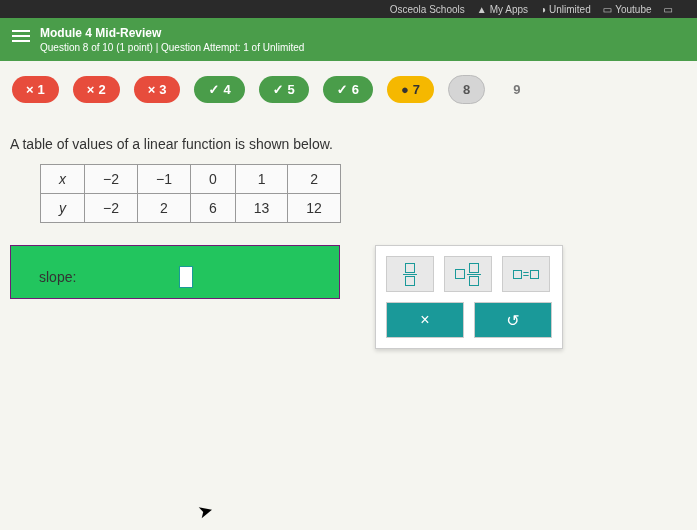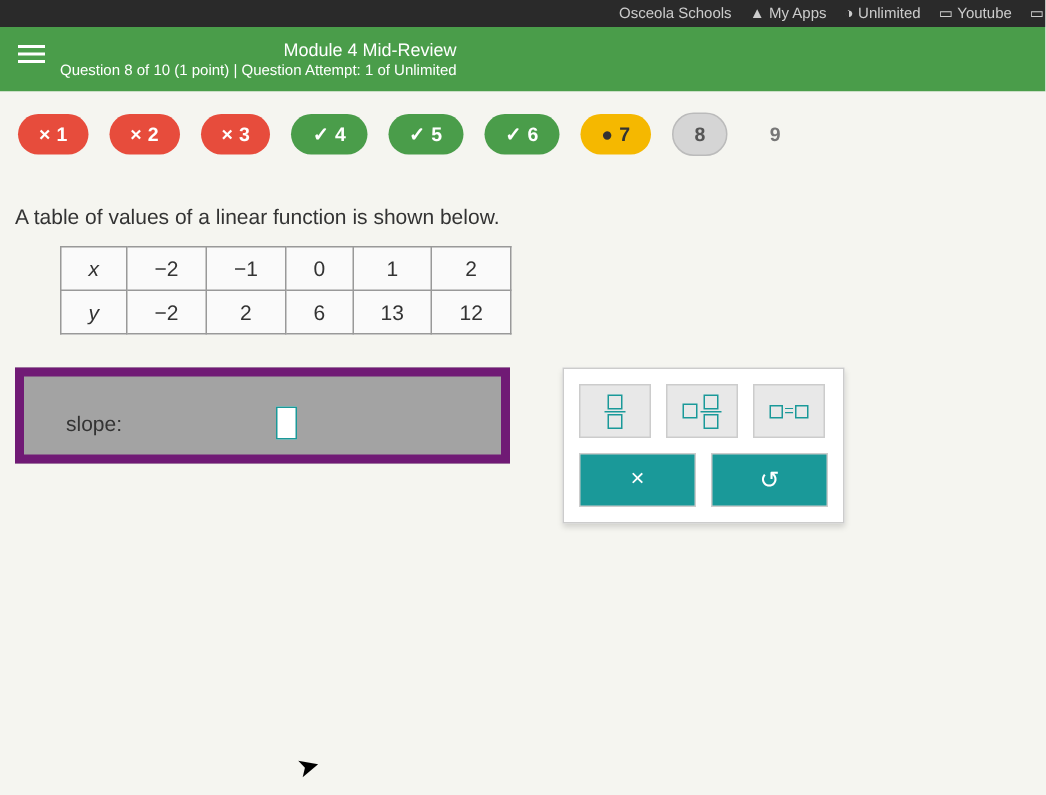--- a/index.html
+++ b/index.html
@@ -18,7 +18,7 @@
       display: flex;
       justify-content: flex-end;
       align-items: center;
-      padding: 0 1px;
+      padding: 0 24px;
       gap: 12px;
     }
     .top-bar span { display: flex; align-items: center; gap: 3px; }

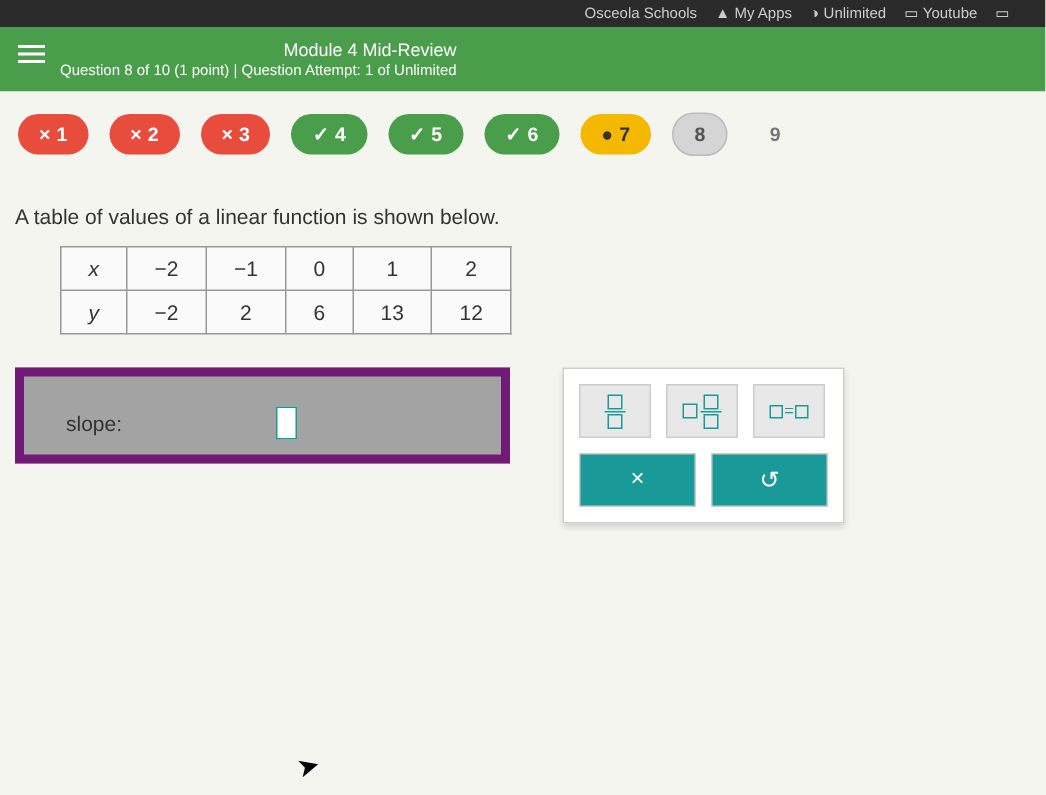--- a/index.html
+++ b/index.html
@@ -39,7 +39,7 @@
     }
     .menu-icon div { width: 18px; height: 2px; background: white; }
     .header-text { display: flex; flex-direction: column; gap: 2px; }
-    .module-title { font-size: 12px; font-weight: normal; text-align: right; }
+    .module-title { font-size: 12px; font-weight: bold; }
     .question-info { font-size: 10px; }
     .pills {
       background: #f5f5f0;

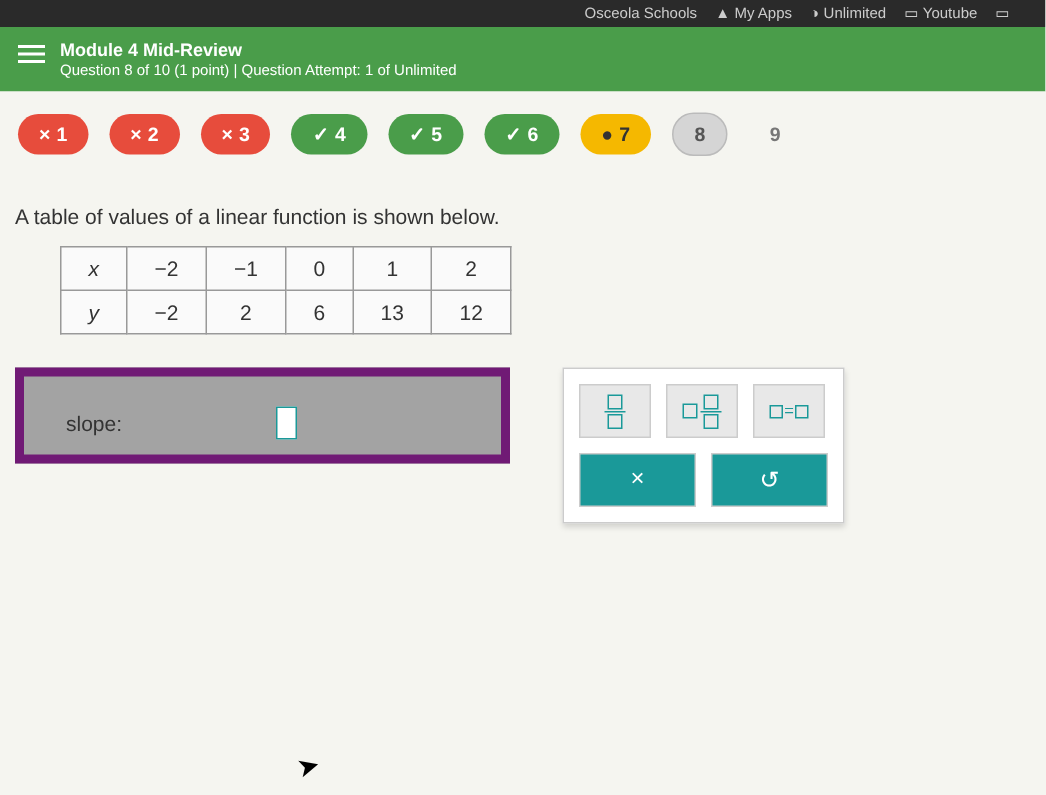--- a/index.html
+++ b/index.html
@@ -89,13 +89,13 @@
       align-items: flex-start;
     }
     .answer-box {
-      border: 6px solid #701a75;
+      border: 1px solid #701a75;
       padding: 20px 28px 10px 28px;
       width: 330px;
       display: flex;
       flex-direction: column;
       gap: 28px;
-      background: #a3a3a3;
+      background: #22c55e;
     }
     .answer-row {
       display: flex;

